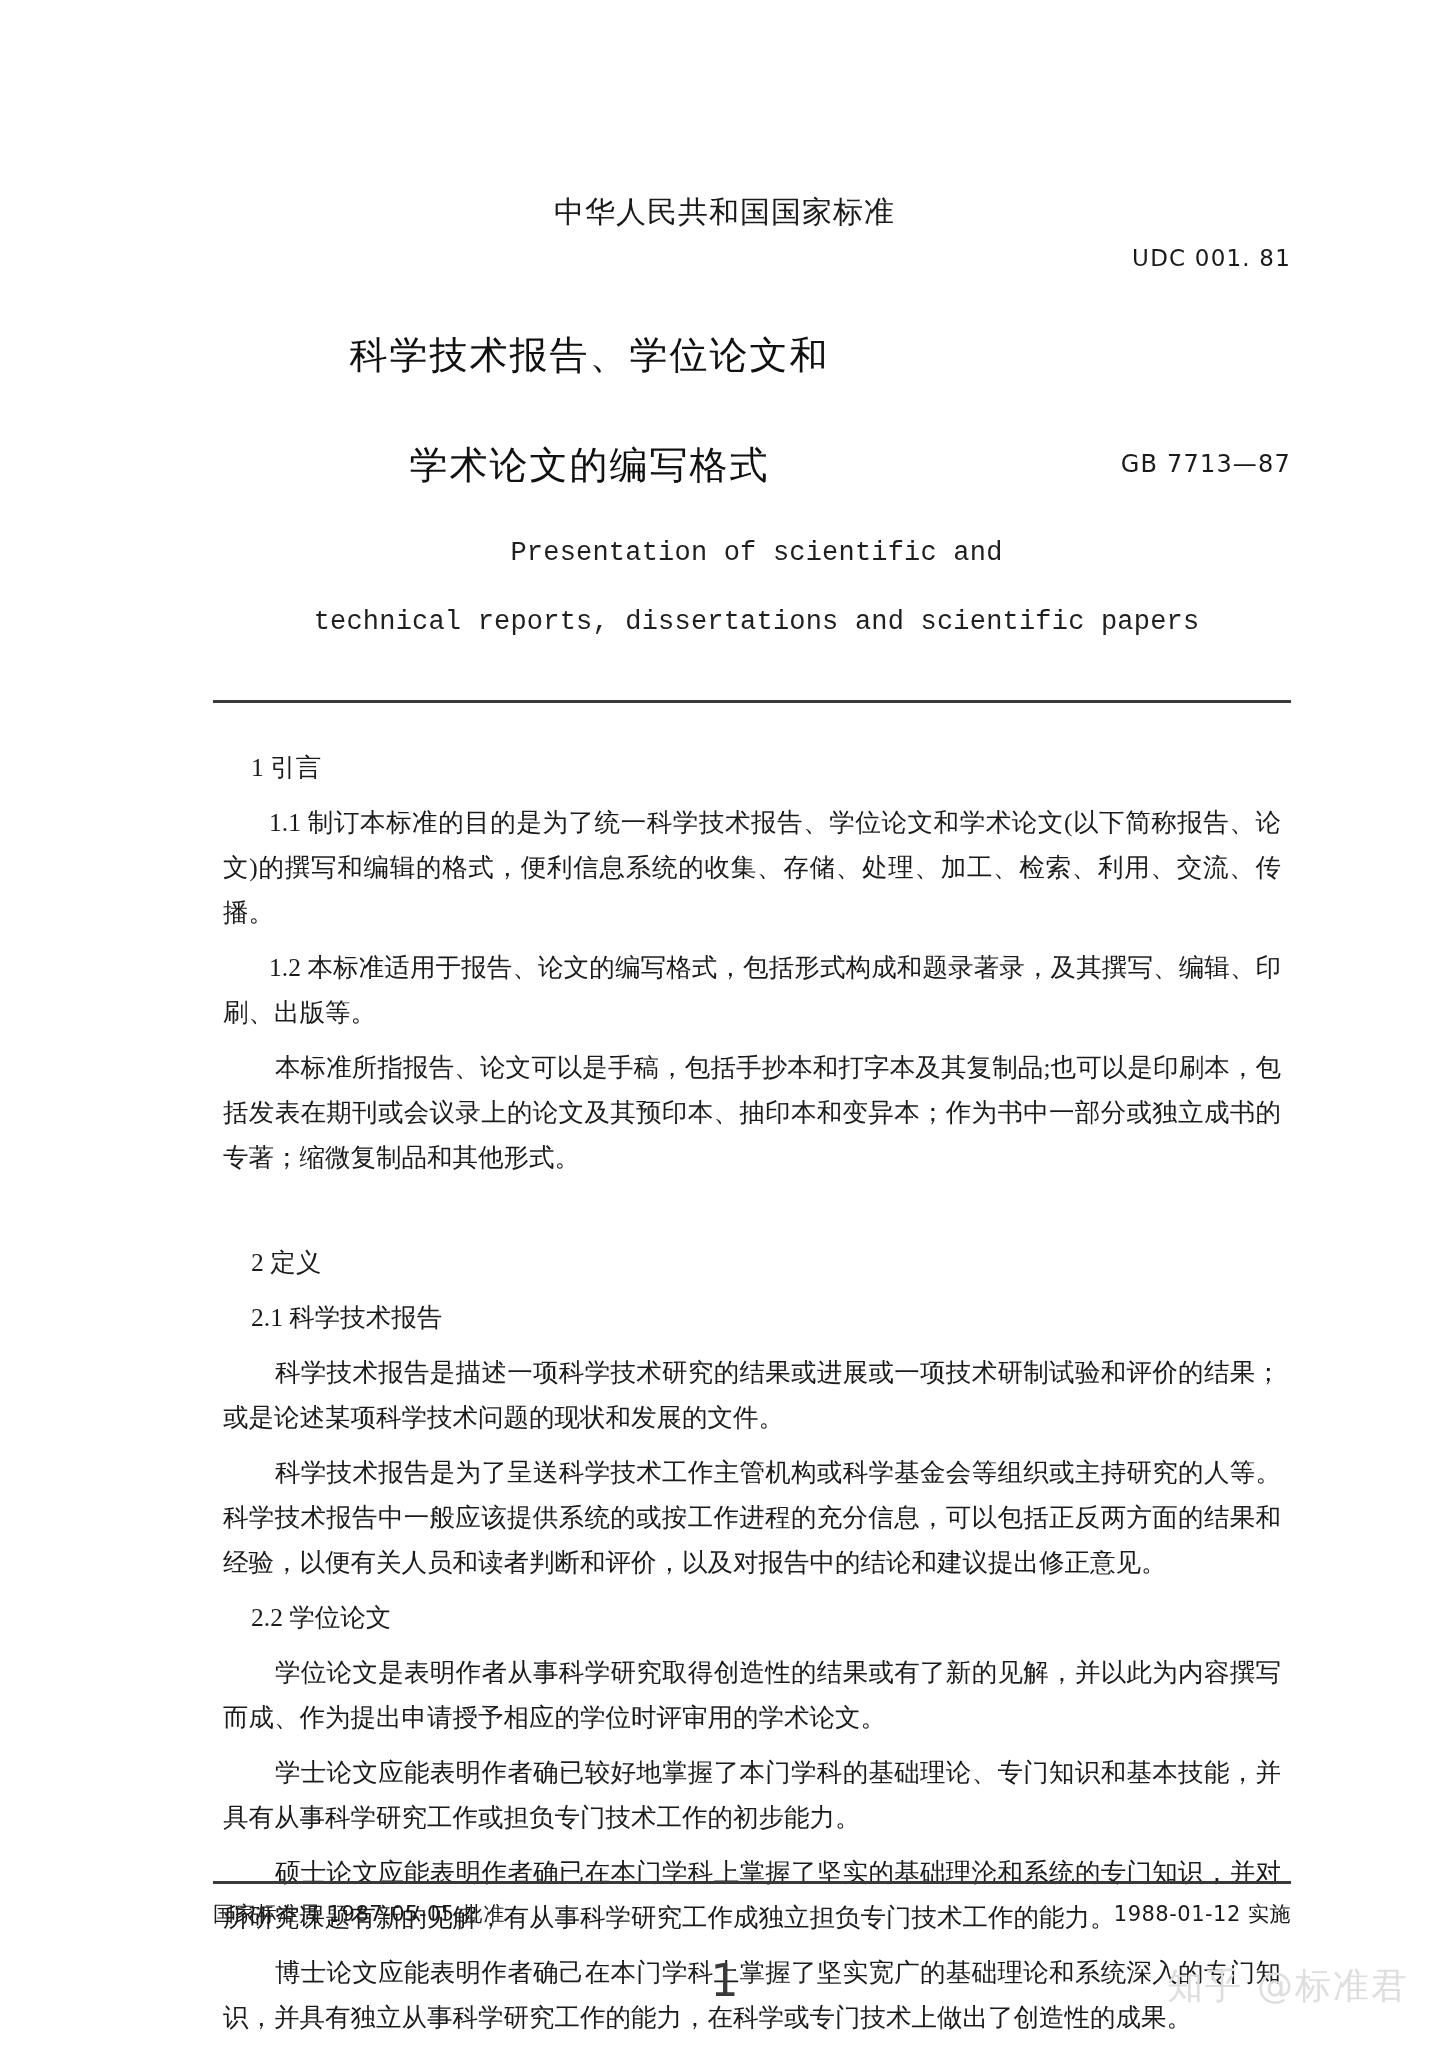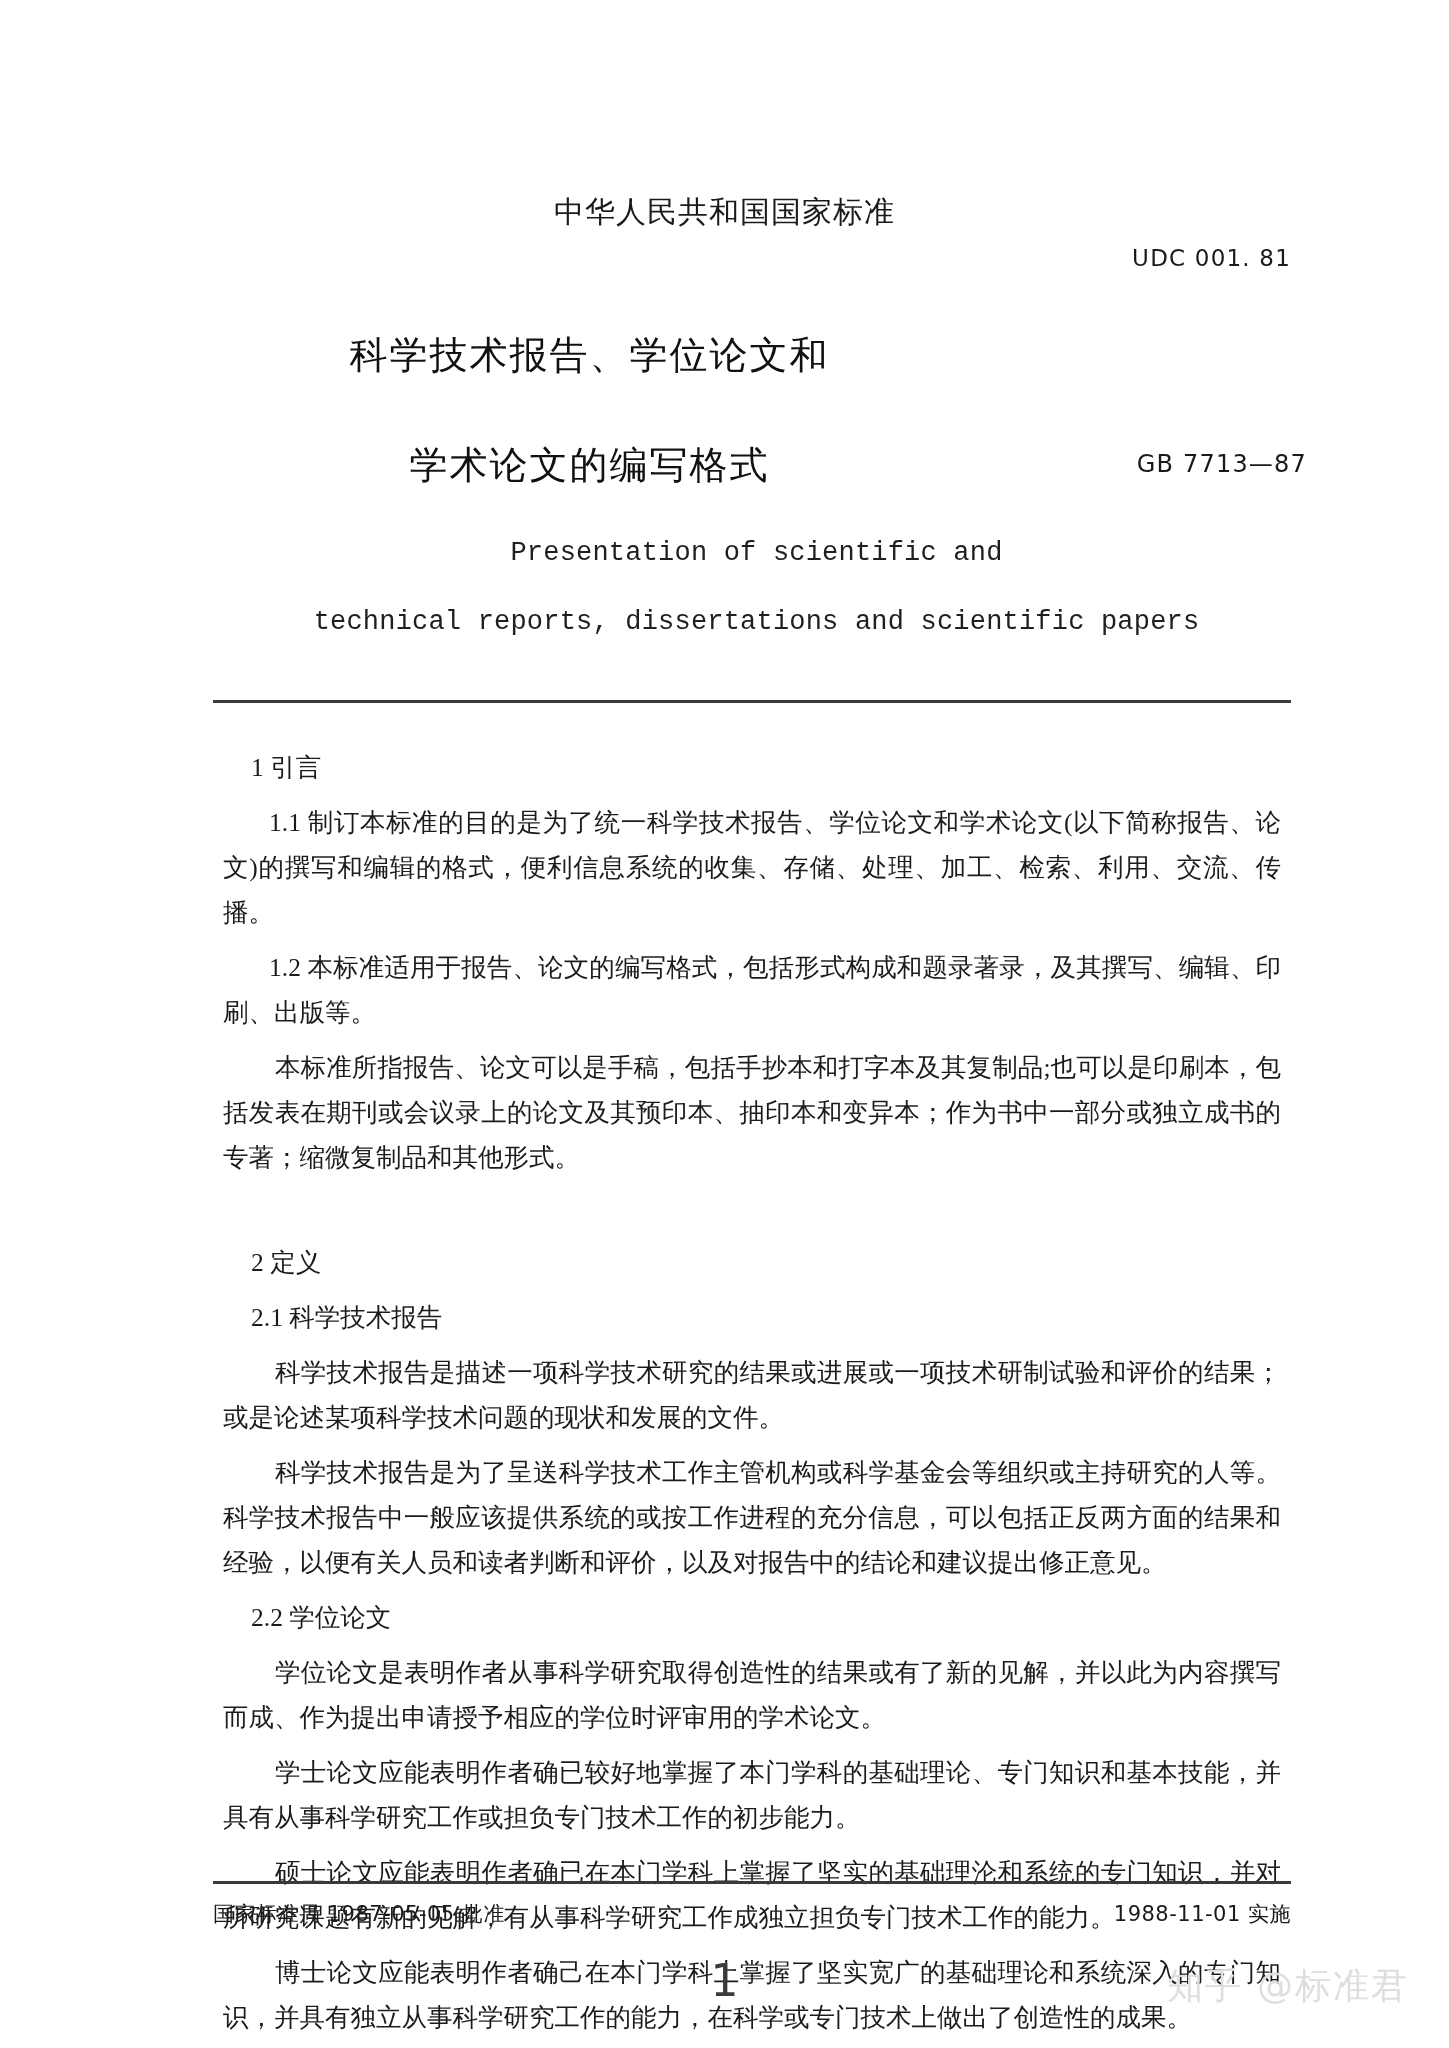--- a/index.html
+++ b/index.html
@@ -79,7 +79,7 @@
   }
   .gb-number {
     position: absolute;
-    right: 142px;
+    right: 158px;
     top: 10px;
     font-family: "DejaVu Sans", "Liberation Sans", sans-serif;
     font-size: 24px;

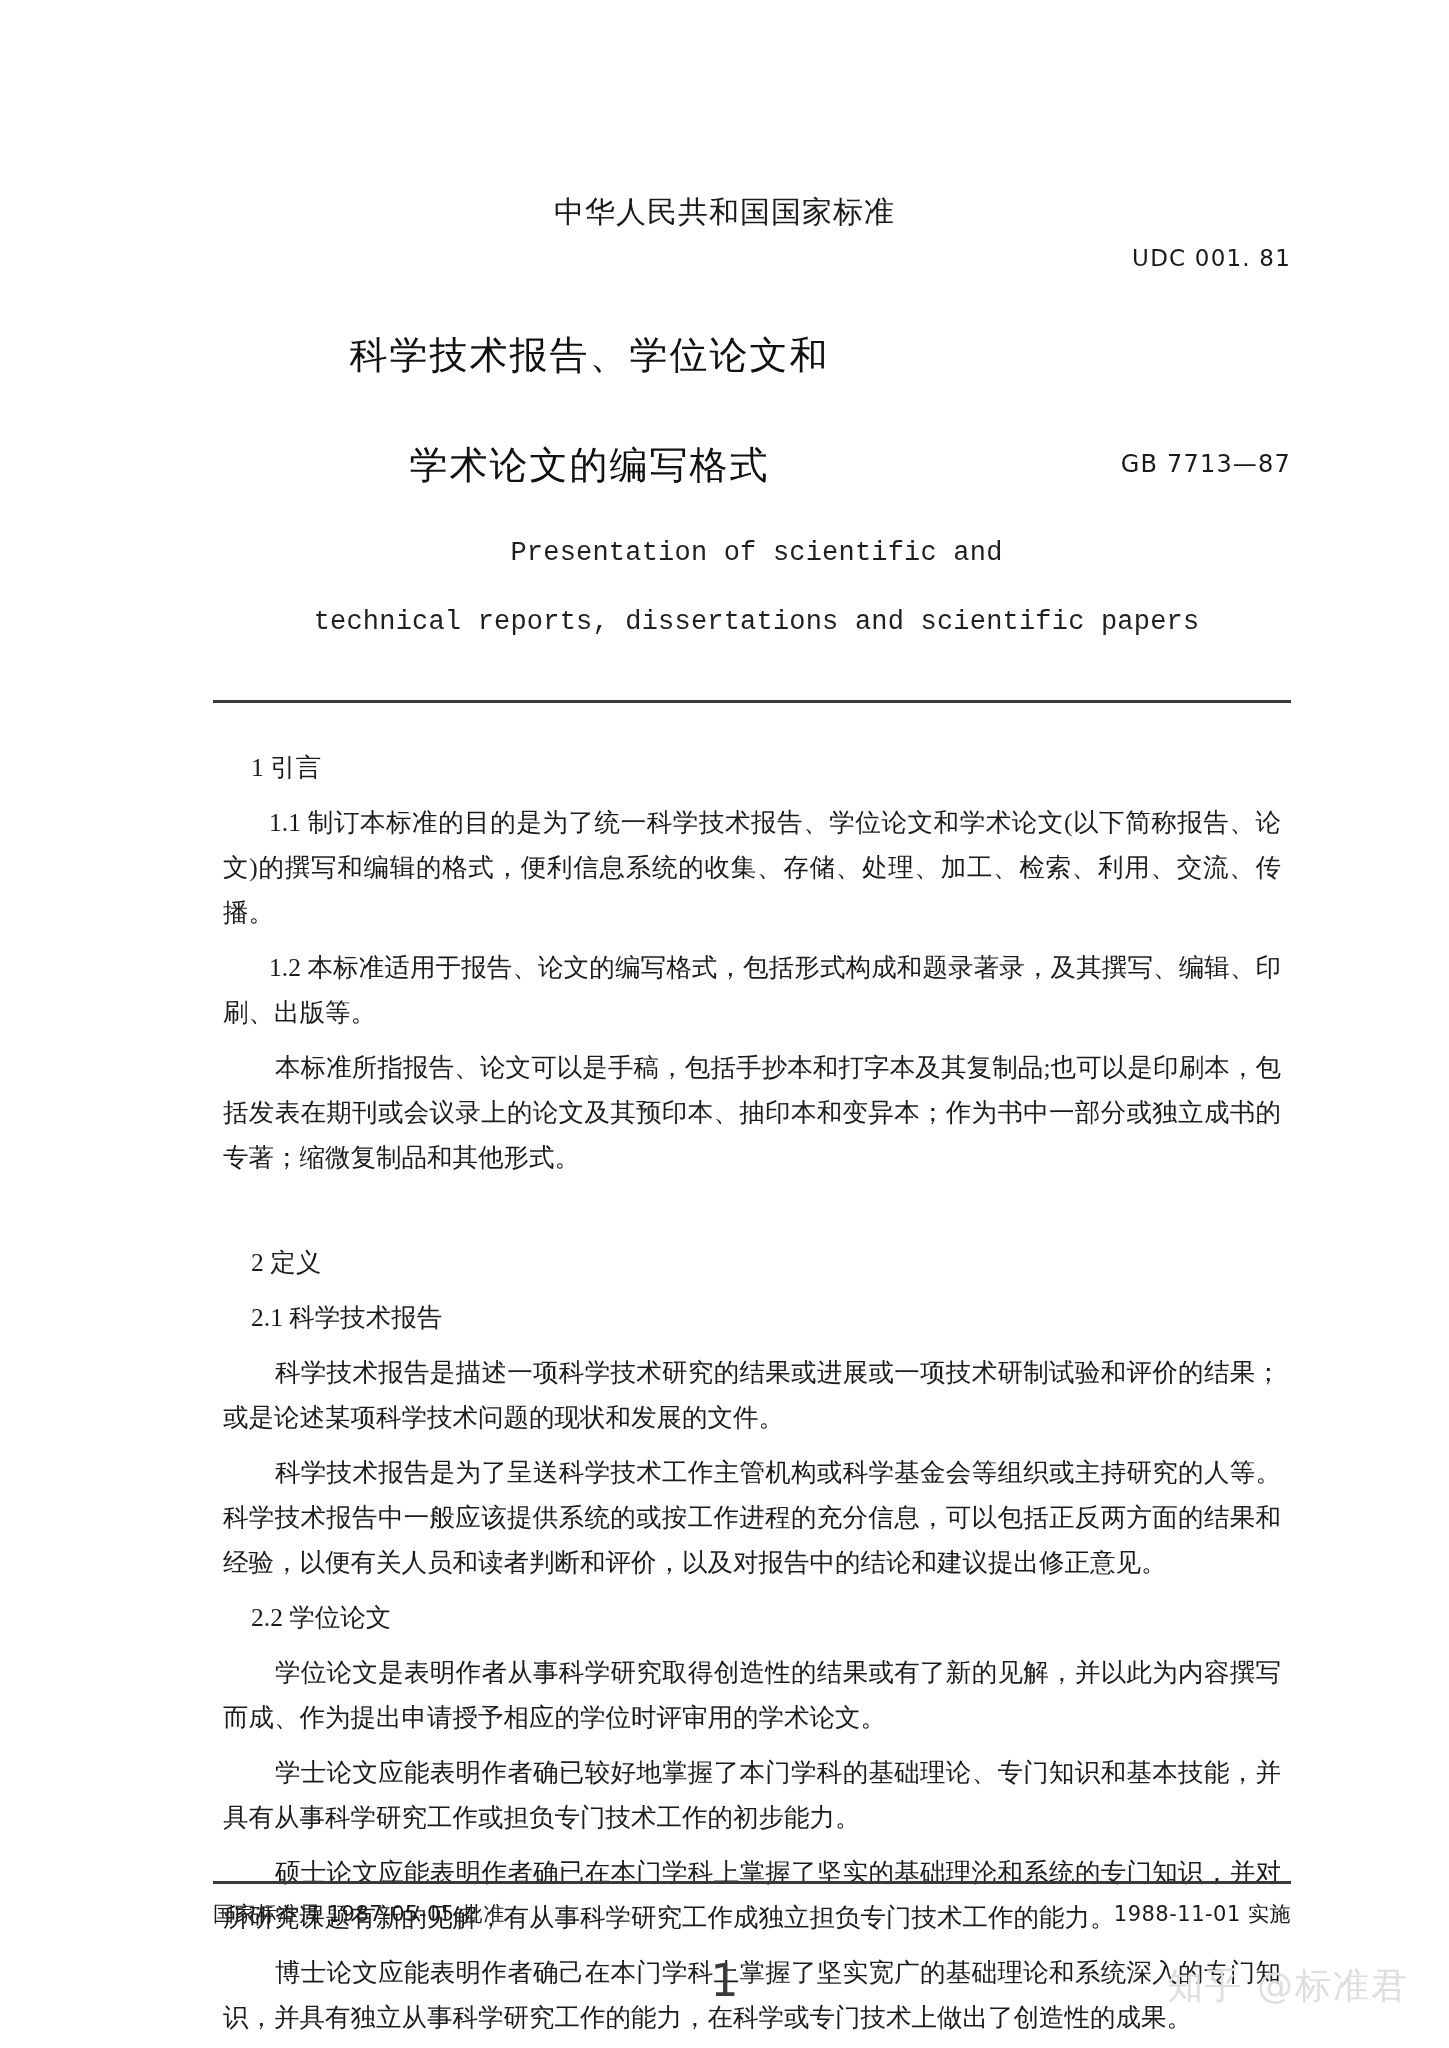--- a/index.html
+++ b/index.html
@@ -224,7 +224,7 @@
 
   <div class="footer-row">
     <span>国家标准局  1987-05-05  批准</span>
-    <span>1988-11-01  实施</span>
+    <span>1988-01-12  实施</span>
   </div>
 
   <div class="page-number">1</div>

